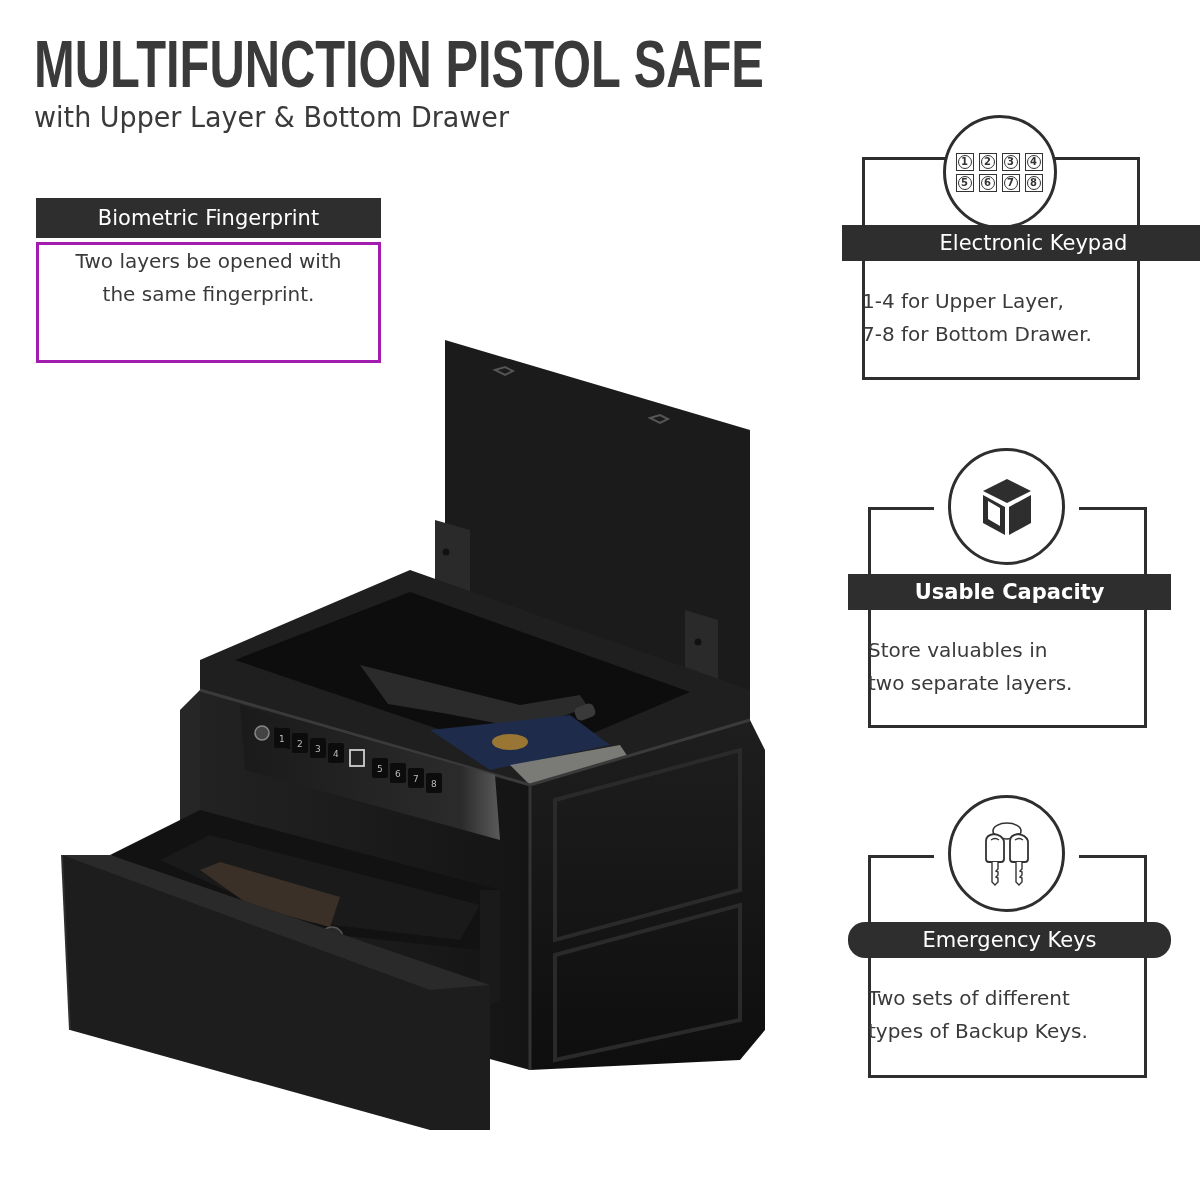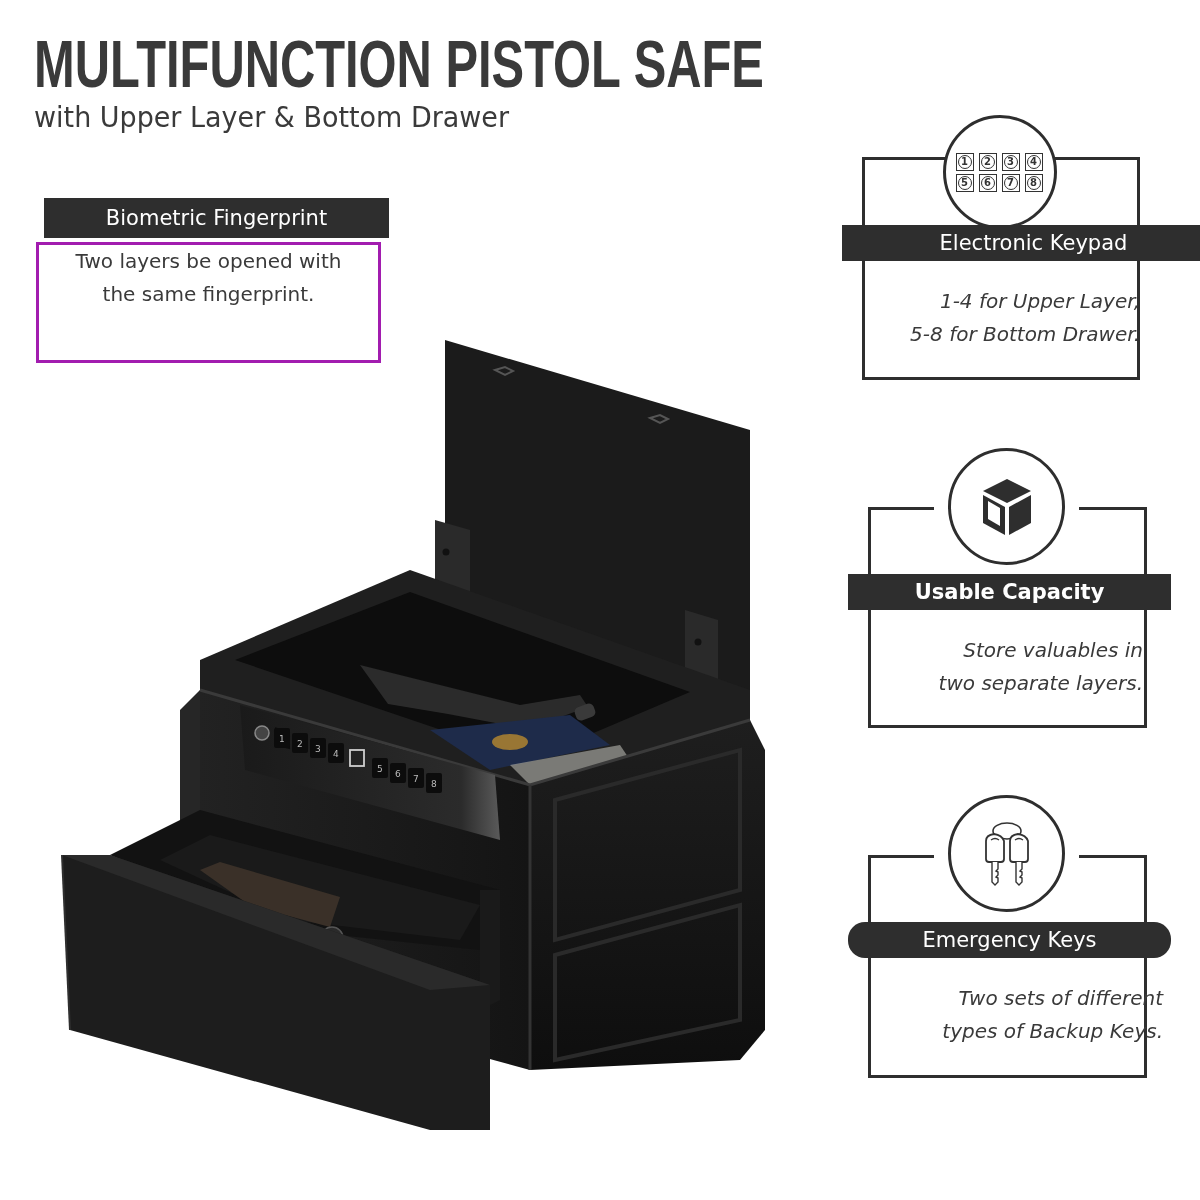--- a/index.html
+++ b/index.html
@@ -23,7 +23,6 @@
       background: #2e2e2e; color: #ffffff; font-size: 21px;
       display: flex; align-items: center; justify-content: center;
       font-family: "DejaVu Sans", sans-serif;
-      margin-left: 8px;
     }
     .bio-box {
       position: absolute; left: 36px; top: 242px; width: 339px; height: 115px;

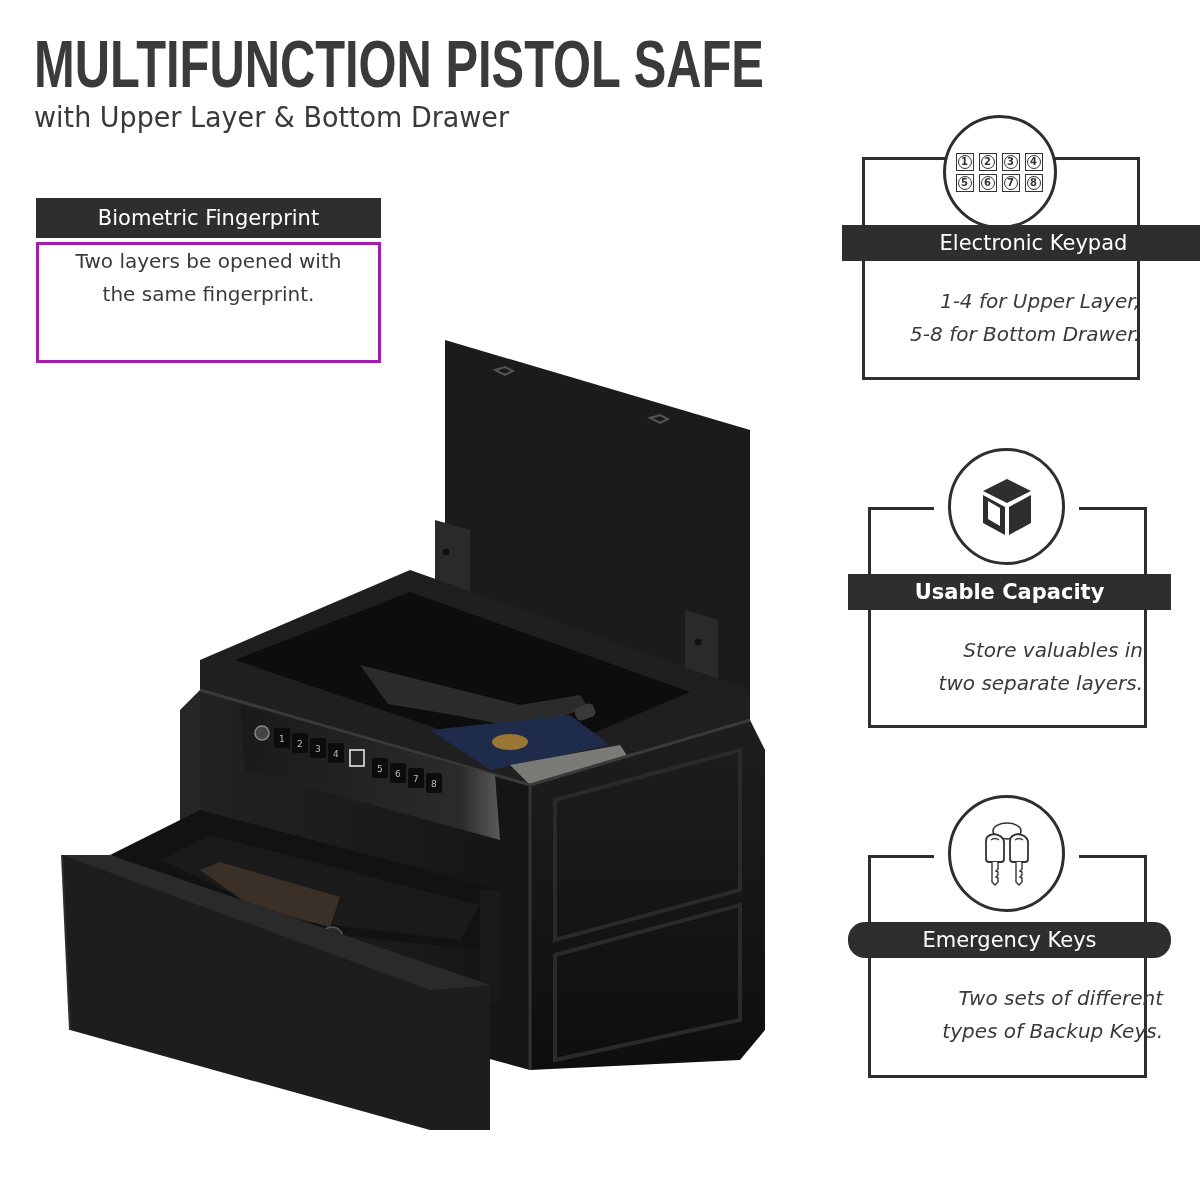--- a/index.html
+++ b/index.html
@@ -44,8 +44,8 @@
       font-size: 21px; font-family: "DejaVu Sans", sans-serif;
     }
     .card-text {
-      position: absolute; text-align: right; font-size: 20px; line-height: 33px;
-      color: #3a3a3a; font-family: "DejaVu Sans", sans-serif; font-style: italic;
+      position: absolute; text-align: left; font-size: 20px; line-height: 33px;
+      color: #3a3a3a; font-family: "DejaVu Sans", sans-serif;
     }
     .icon-circle {
       position: absolute; border: 3px solid #2e2e2e; border-radius: 50%; background: #ffffff;

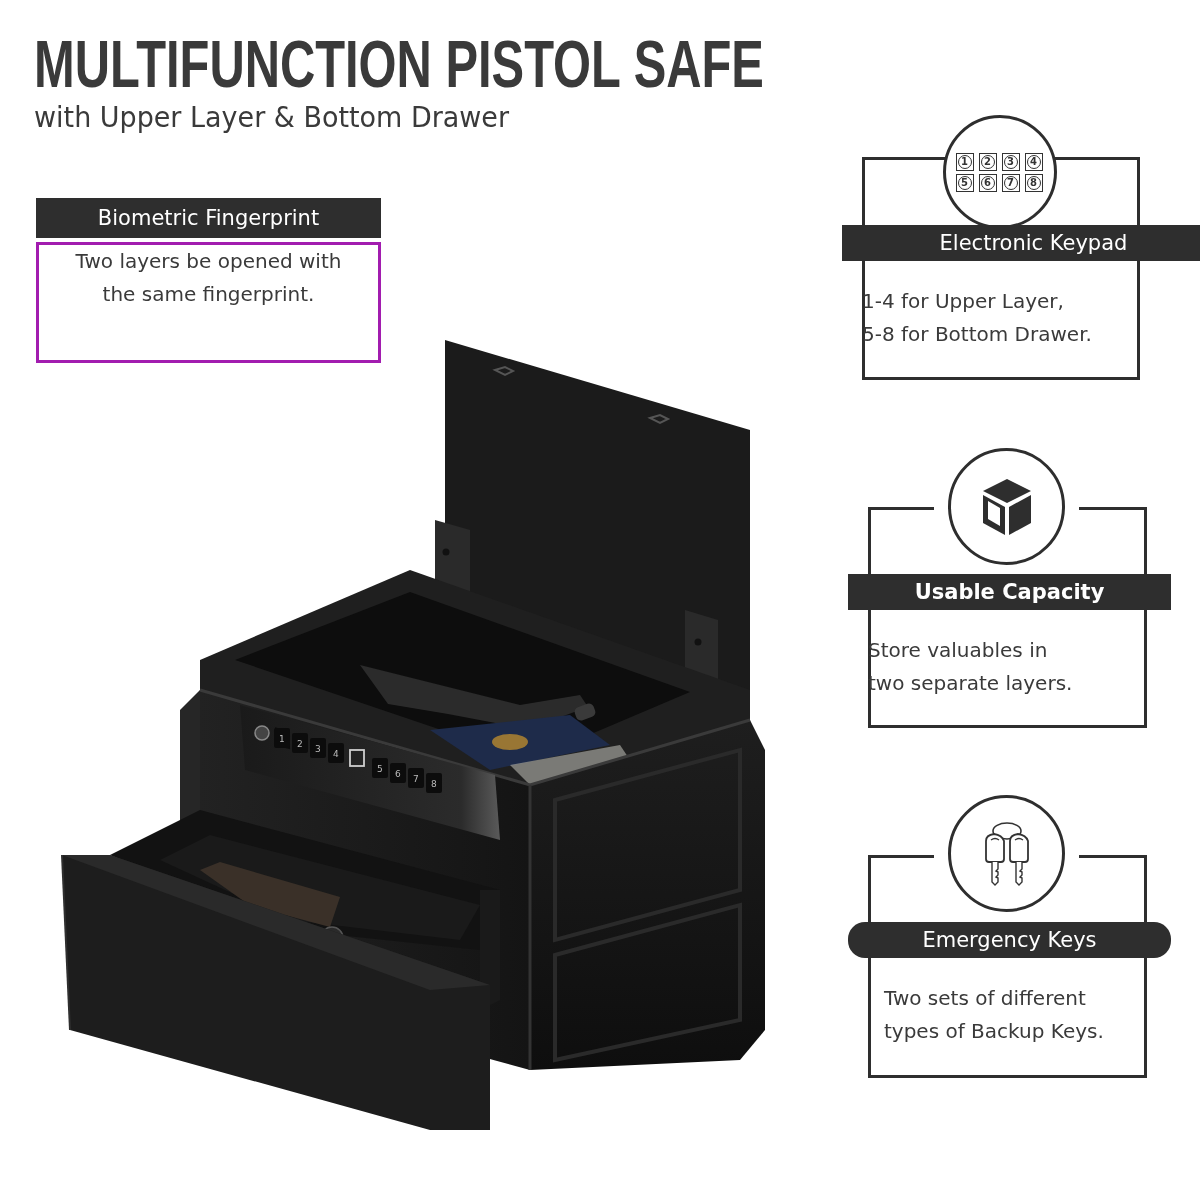--- a/index.html
+++ b/index.html
@@ -117,7 +117,7 @@
   <div class="card-label" style="left:842px; top:225px; width:383px;">Electronic Keypad</div>
   <div class="card-text" style="left:862px; top:285px; width:278px;">
     <div>1-4 for Upper Layer,</div>
-    <div>5-8 for Bottom Drawer.</div>
+    <div>7-8 for Bottom Drawer.</div>
   </div>
 </div>
 

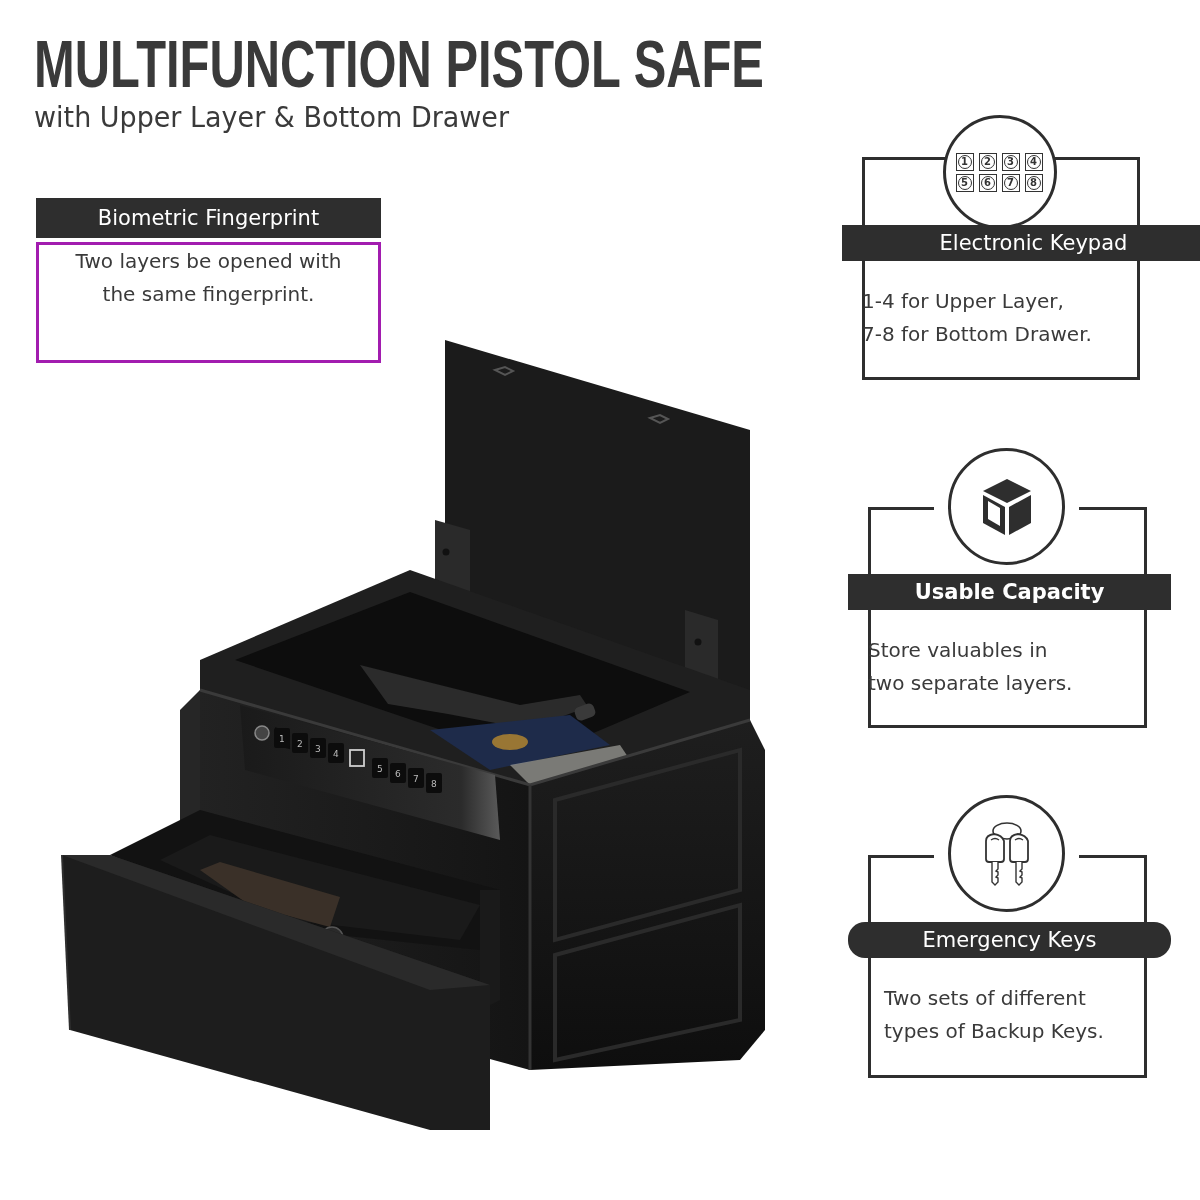--- a/index.html
+++ b/index.html
@@ -156,7 +156,7 @@
     </svg>
   </div>
   <div class="card-label" style="left:848px; top:922px; width:323px;border-radius:17px;">Emergency Keys</div>
-  <div class="card-text" style="left:868px; top:982px; width:279px;padding-left:16px;">
+  <div class="card-text" style="left:868px; top:982px; width:279px;">
     <div>Two sets of different</div>
     <div>types of Backup Keys.</div>
   </div>

